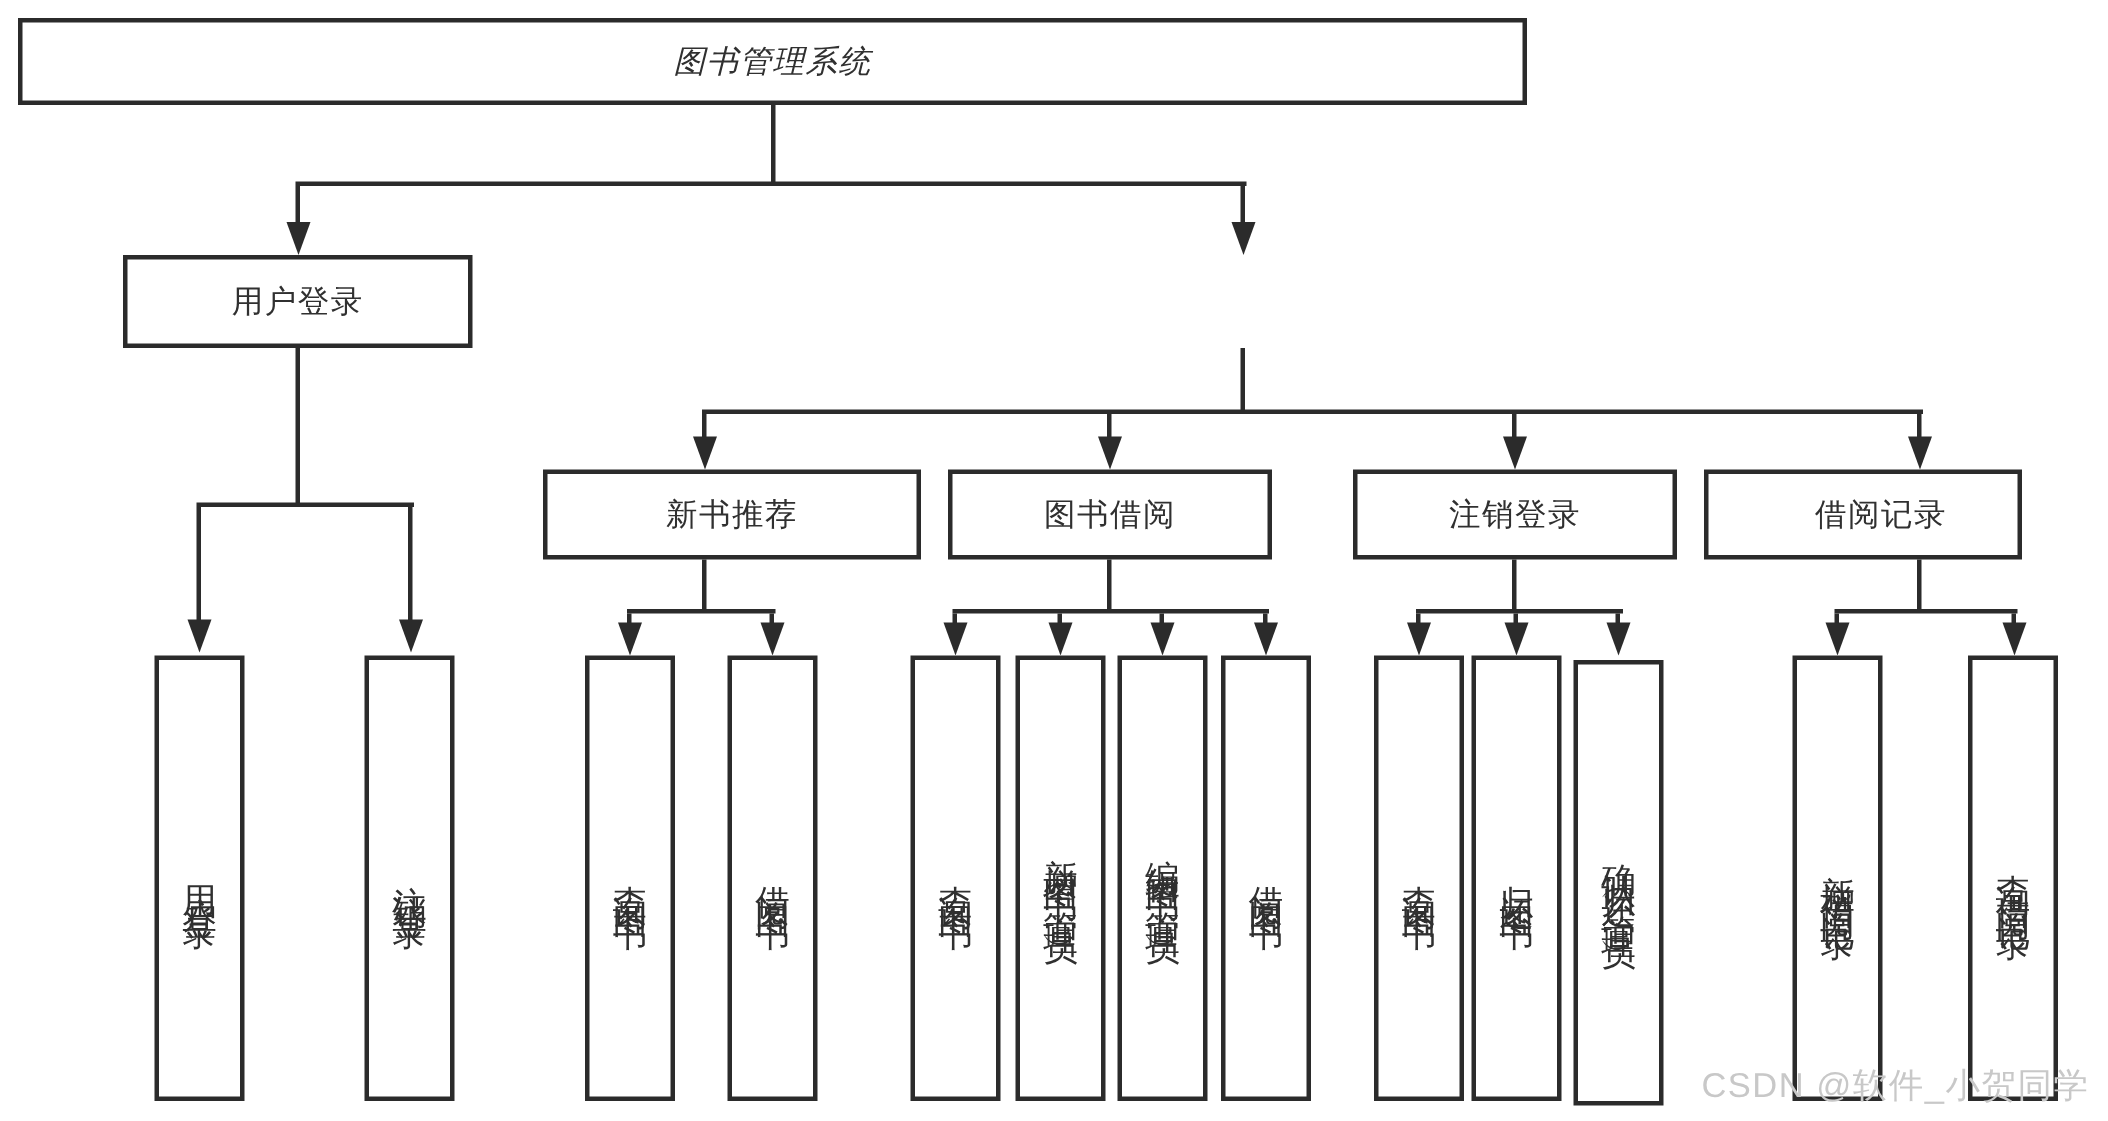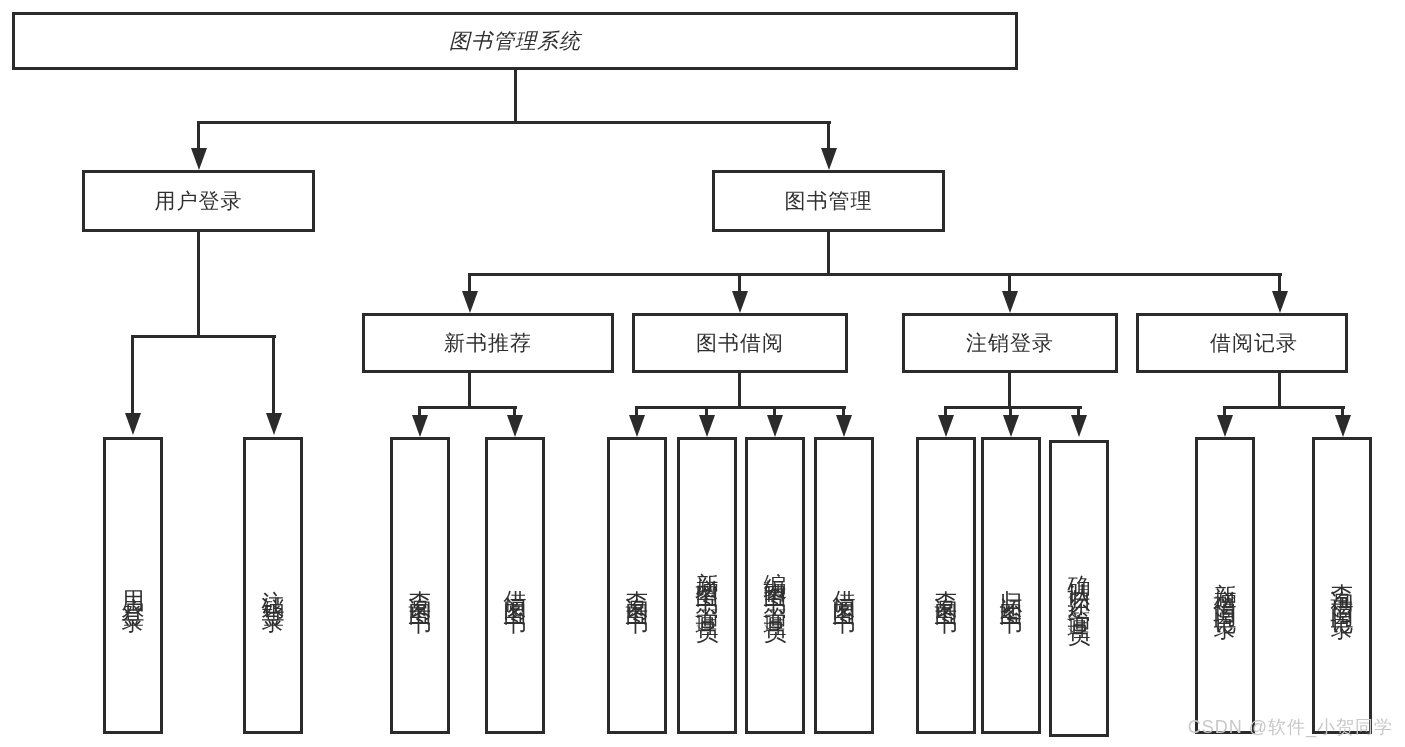--- a/index.html
+++ b/index.html
@@ -59,9 +59,6 @@
 
   <div class="hbox" style="left:82px;top:170px;width:233px;height:62px;">
     <span>用户登录</span>
-  </div>
-  <div class="hbox" style="left:712px;top:170px;width:233px;height:62px;">
-    <span>图书管理</span>
   </div>
 
   <div class="ln" style="left:197px;top:232px;width:3px;height:105px;"></div>

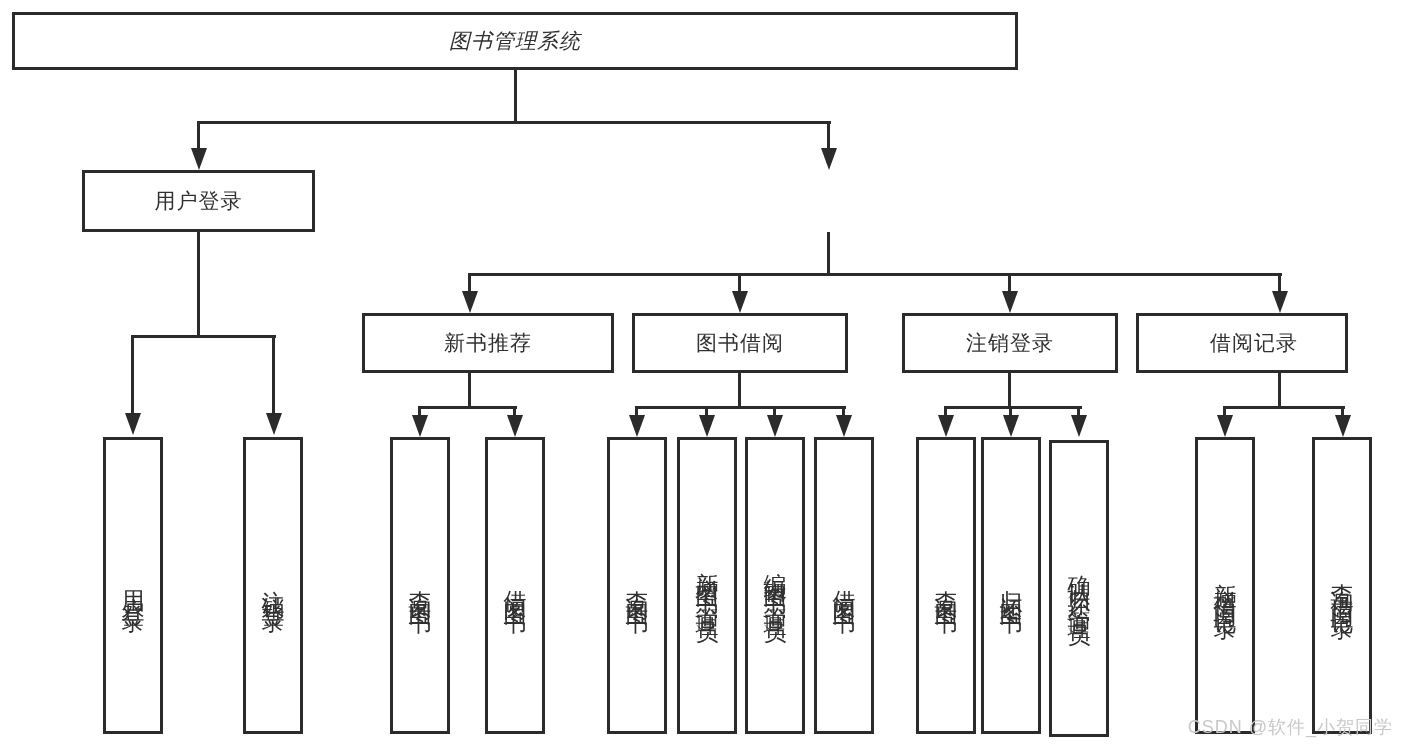--- a/index.html
+++ b/index.html
@@ -37,7 +37,7 @@
     border-top:22px solid var(--line);
   }
   #watermark{
-    position:absolute;right:12px;bottom:8px;font-size:18px;
+    position:absolute;right:12px;bottom:8px;font-size:23px;
     color:var(--wm);letter-spacing:1px;
   }
 </style>

